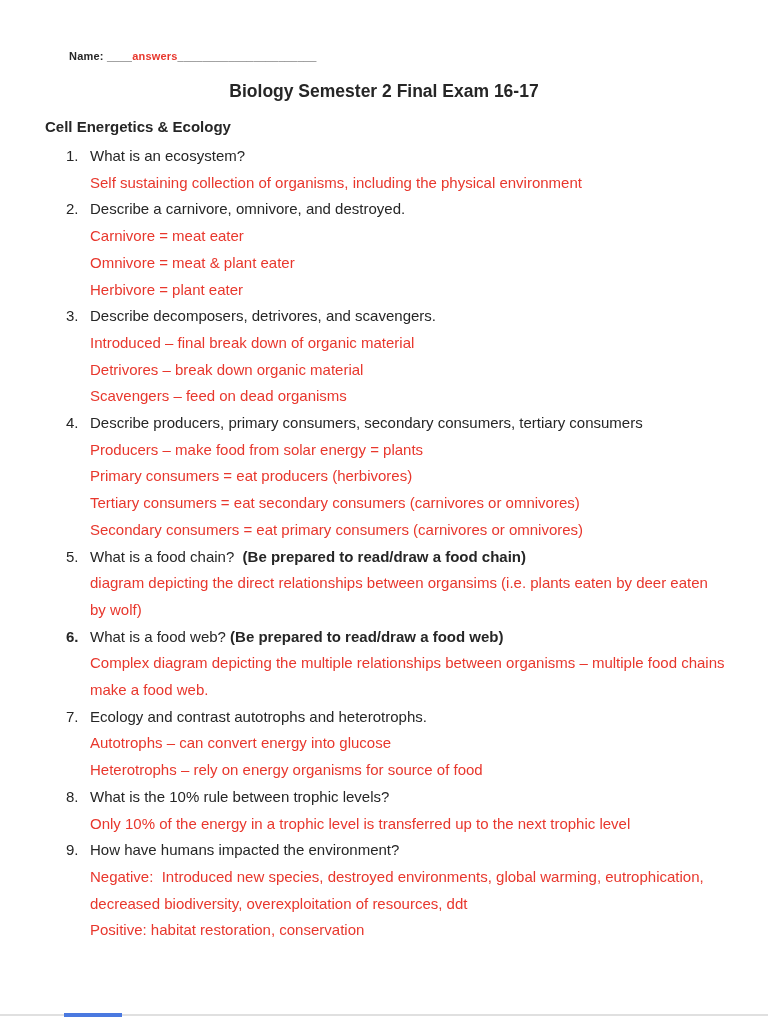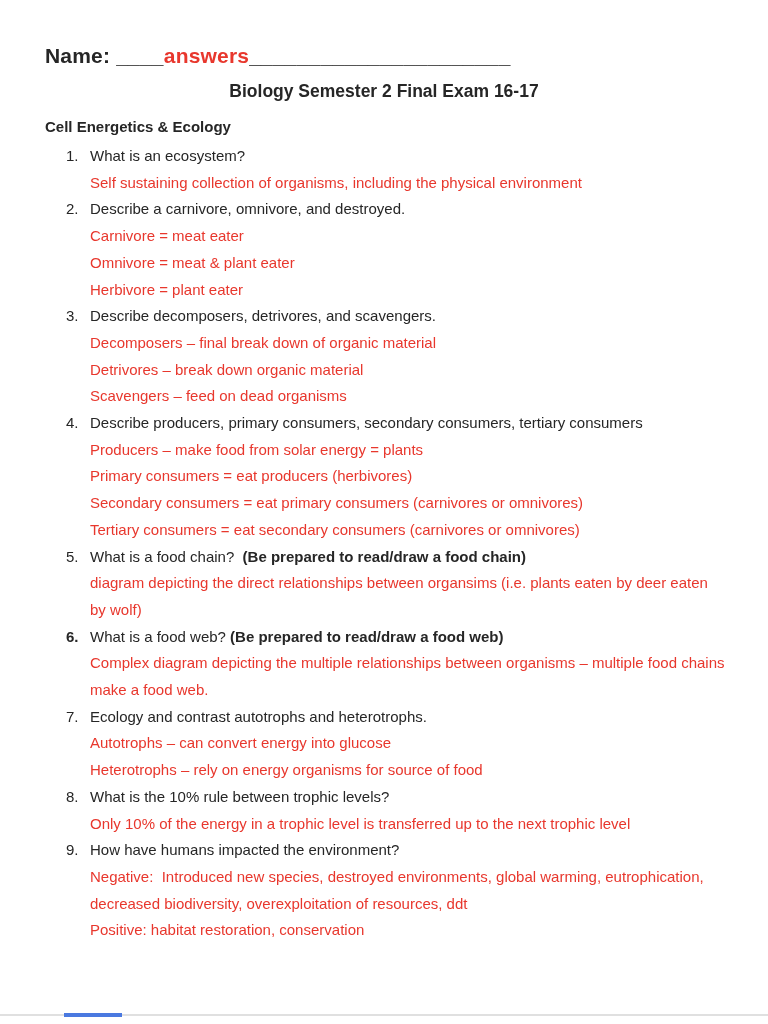--- a/index.html
+++ b/index.html
@@ -22,11 +22,12 @@
   .red  { color: var(--answer-red, #e8372d); }
 
   .name-line {
-    font-size: 21px;
+    font-size: 11px;
     font-weight: bold;
     line-height: 20px;
     letter-spacing: 0.2px;
     white-space: pre;
+    margin-left: 24px;
   }
   .title {
     text-align: center;

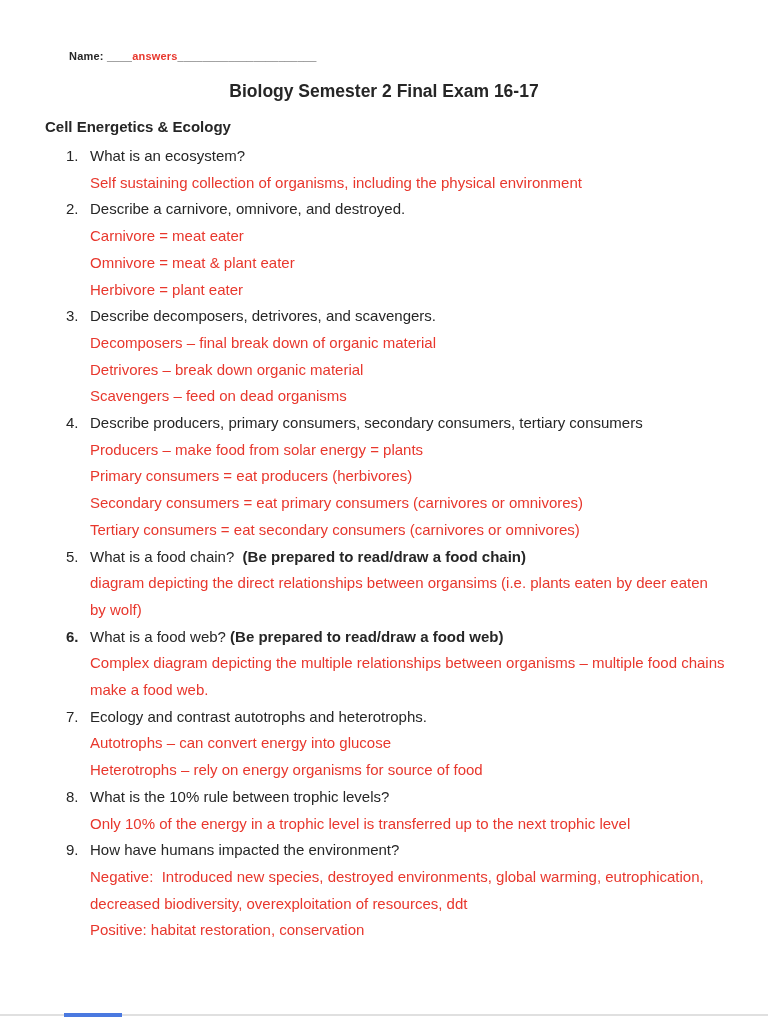--- a/index.html
+++ b/index.html
@@ -120,7 +120,7 @@
     <span class="q-number">3.</span>
     <div class="q-text">Describe decomposers, detrivores, and scavengers.</div>
     <div class="answers">
-          <div class="answer-line">Decomposers – final break down of organic material</div>
+          <div class="answer-line">Introduced – final break down of organic material</div>
           <div class="answer-line">Detrivores – break down organic material</div>
           <div class="answer-line">Scavengers – feed on dead organisms</div>
         </div>

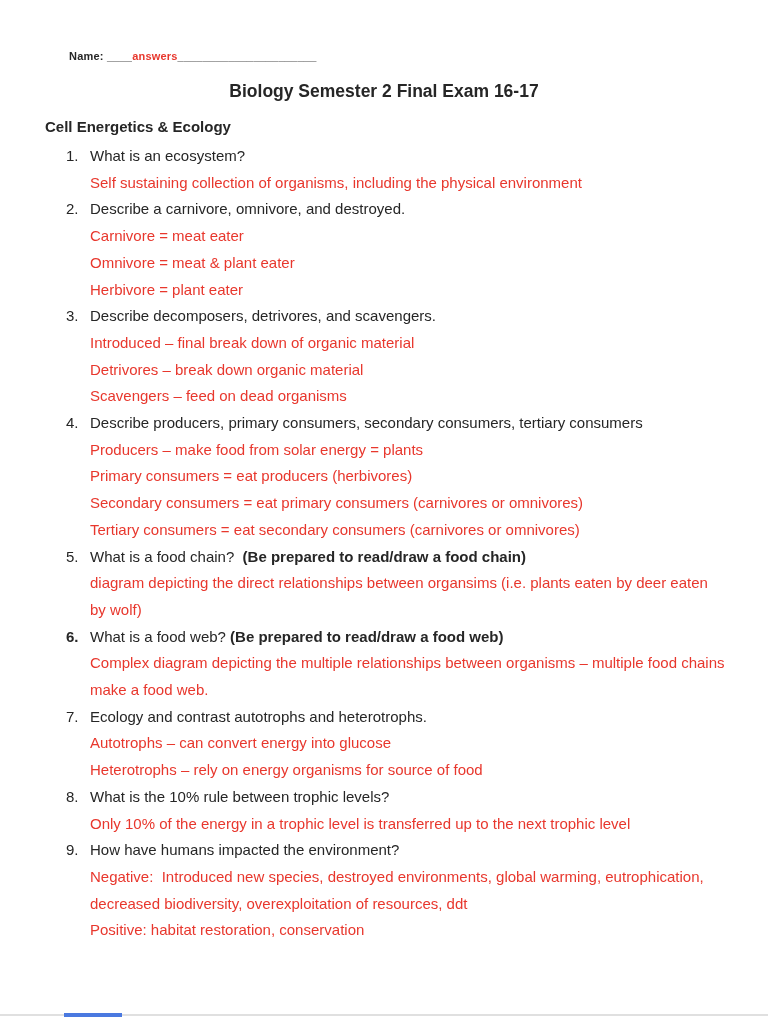--- a/index.html
+++ b/index.html
@@ -132,8 +132,8 @@
     <div class="answers">
           <div class="answer-line">Producers – make food from solar energy = plants</div>
           <div class="answer-line">Primary consumers = eat producers (herbivores)</div>
+          <div class="answer-line">Tertiary consumers = eat secondary consumers (carnivores or omnivores)</div>
           <div class="answer-line">Secondary consumers = eat primary consumers (carnivores or omnivores)</div>
-          <div class="answer-line">Tertiary consumers = eat secondary consumers (carnivores or omnivores)</div>
         </div>
   </div>
 

